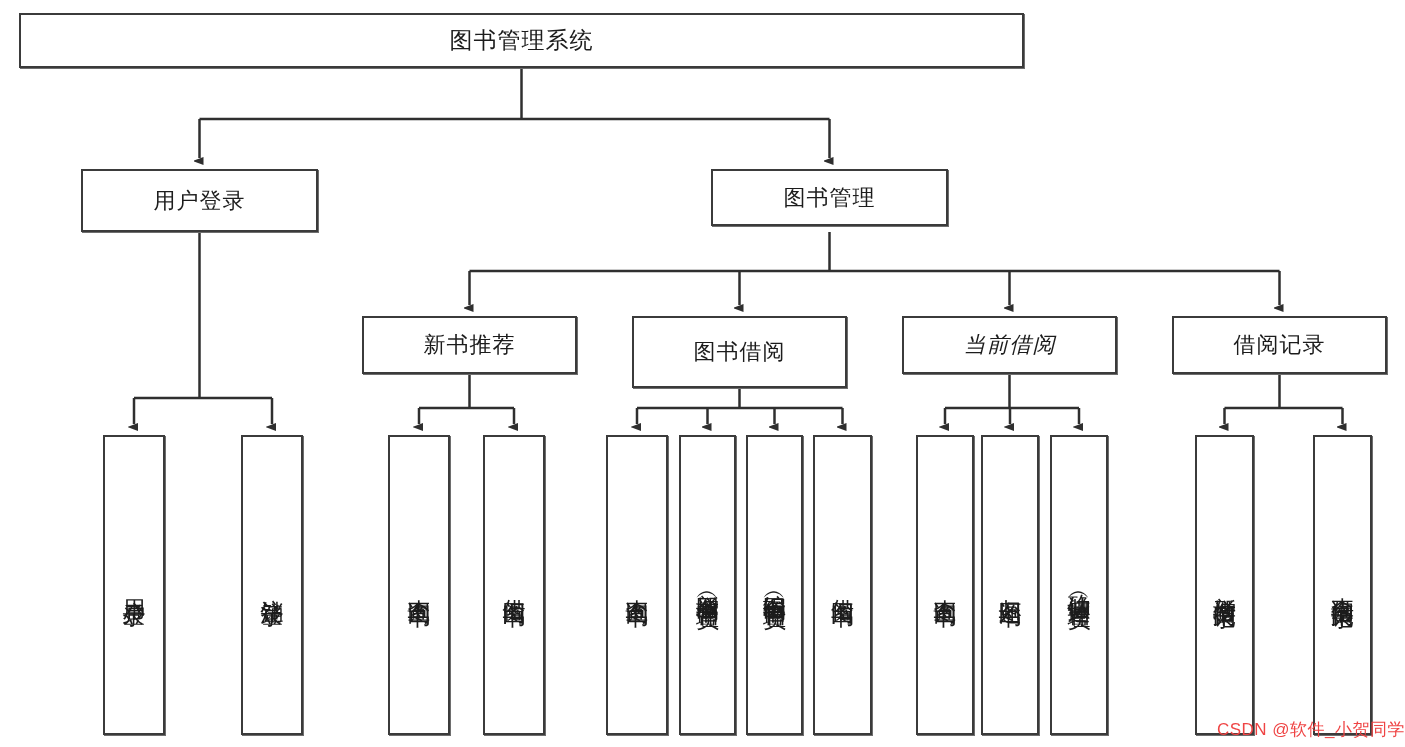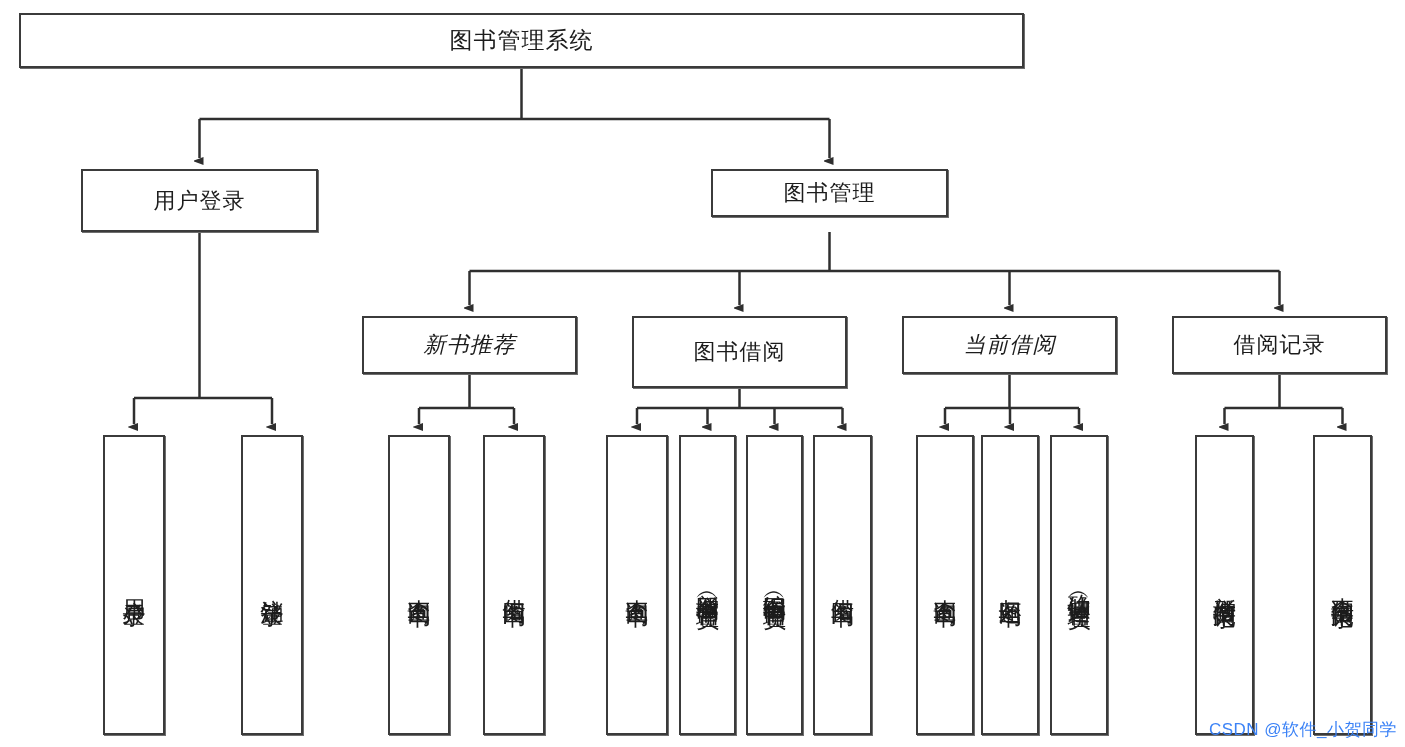--- a/index.html
+++ b/index.html
@@ -122,7 +122,7 @@
       <div class="node horiz lvl2" style="left: 81px; top: 169px; width: 237px; height: 63px;">
         <span class="htext">用户登录</span>
       </div>
-      <div class="node horiz lvl2" style="left: 711px; top: 169px; width: 237px; height: 48px;">
+      <div class="node horiz lvl2" style="left: 711px; top: 169px; width: 237px; height: 57px;">
         <span class="htext">图书管理</span>
       </div>
       <div class="node horiz lvl3" style="left: 362px; top: 316px; width: 215px; height: 58px; font-style: italic;">

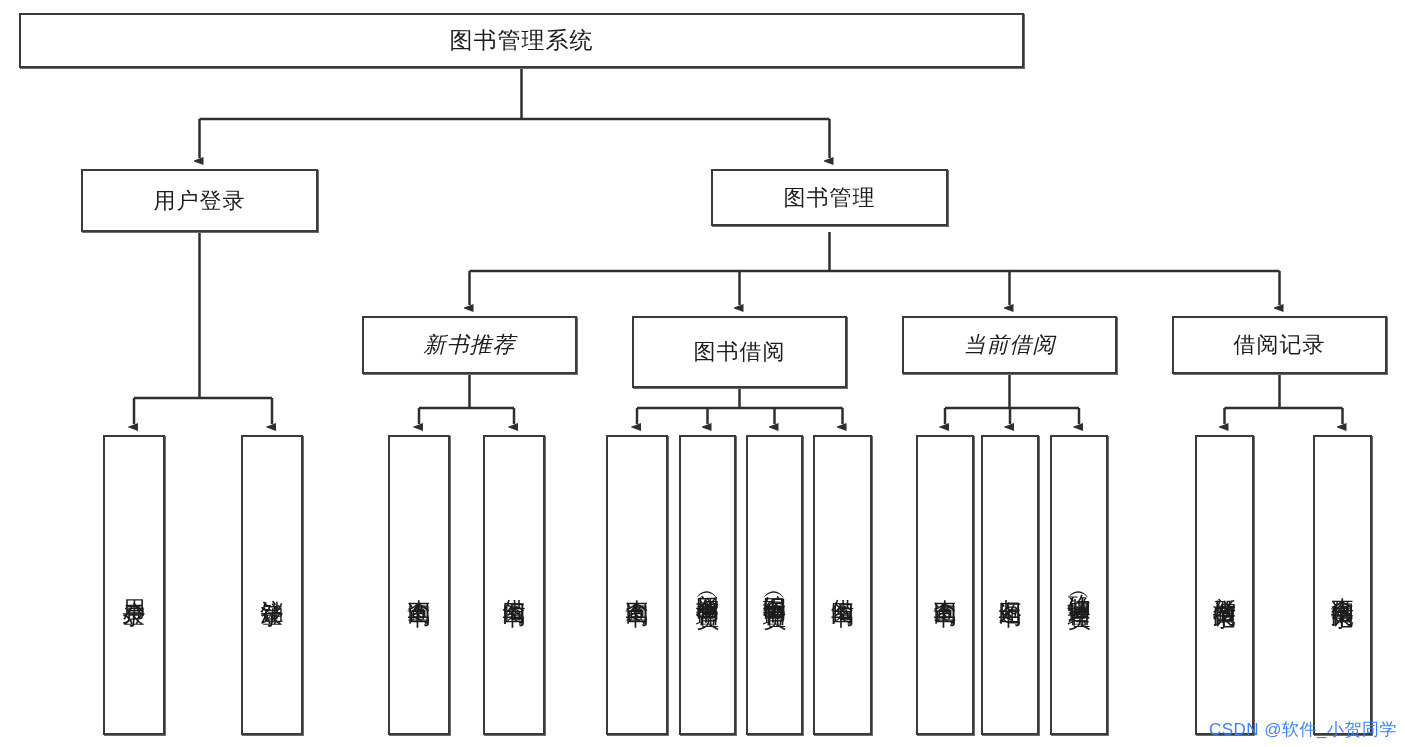--- a/index.html
+++ b/index.html
@@ -125,7 +125,7 @@
       <div class="node horiz lvl2" style="left: 711px; top: 169px; width: 237px; height: 57px;">
         <span class="htext">图书管理</span>
       </div>
-      <div class="node horiz lvl3" style="left: 362px; top: 316px; width: 215px; height: 58px; font-style: italic;">
+      <div class="node horiz lvl3" style="left: 362px; top: 316px; width: 215px; height: 58px;">
         <span class="htext">新书推荐</span>
       </div>
       <div class="node horiz lvl3" style="left: 632px; top: 316px; width: 215px; height: 72px;">

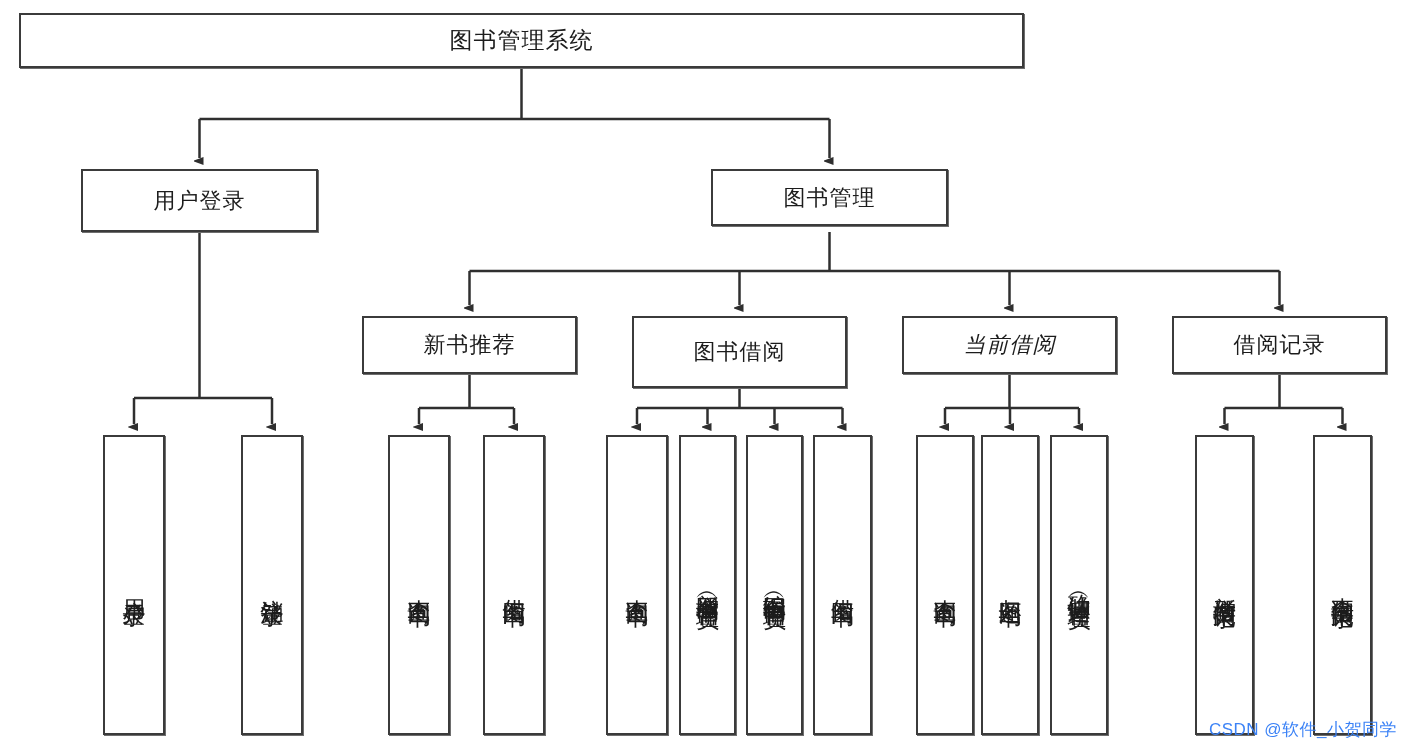--- a/index.html
+++ b/index.html
@@ -59,10 +59,10 @@
   }
   .watermark {
     position: absolute;
-    right: 8px;
+    right: 0;
     bottom: 6px;
     font-size: 17px;
-    color: #3b82f6;
+    color: #ef4444;
     letter-spacing: 0.5px;
     white-space: nowrap;
   }

